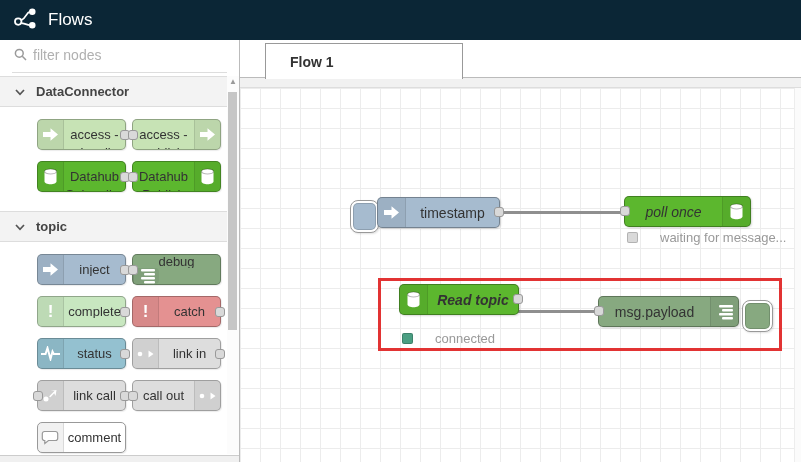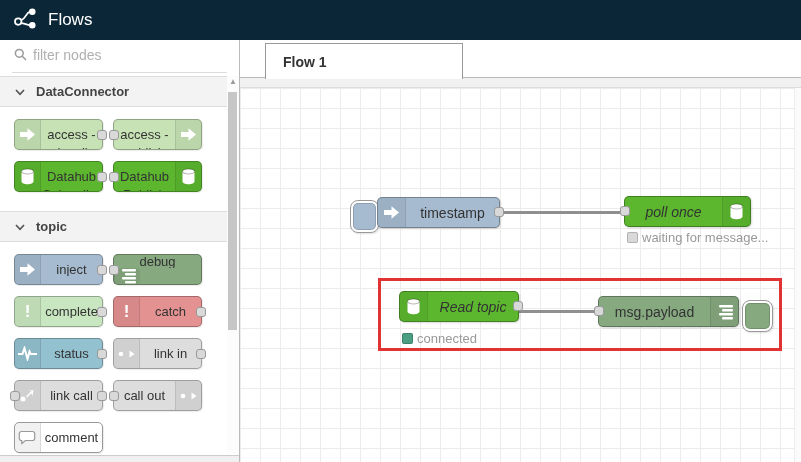--- a/index.html
+++ b/index.html
@@ -54,7 +54,7 @@
   .tabbar { position:relative; height:38px; background:#fff; border-bottom:1px solid #bbb; }
   .tab { position:absolute; left:25px; top:3px; width:198px; height:36px; background:#fff;
     border:1px solid #999; border-bottom:none; display:flex; align-items:center;
-    padding-left:17px; font-size:14px; font-weight:bold; color:#333; z-index:3; }
+    padding-left:24px; font-size:14px; font-weight:bold; color:#333; z-index:3; }
   .strip { height:10px; background:#f1f1f1; border-bottom:1px solid #ddd; }
   .canvas { position:absolute; left:0; right:0; top:48px; bottom:0; background:#fff;
     background-image:linear-gradient(#ececec 1px, transparent 1px),

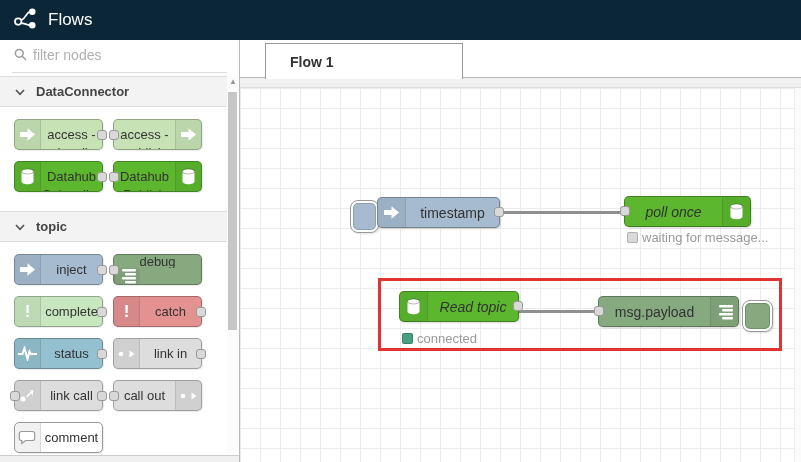--- a/index.html
+++ b/index.html
@@ -26,7 +26,7 @@
     border-top:1px solid #ddd; border-bottom:1px solid #ddd; padding-left:15px;
     font-weight:bold; font-size:13px; color:#444; cursor:pointer; }
   .pnodes { padding:12px 0 8px 14px; }
-  .prow { display:flex; margin-bottom:11px; }
+  .prow { display:flex; margin-bottom:11px;margin-left:23px; }
   .pslot { width:99px; position:relative; display:flex; }
   .pnode { position:relative; width:89px; height:31px; border-radius:5px;
     border:1px solid rgba(0,0,0,0.28); display:flex; font-size:13px; color:#333;

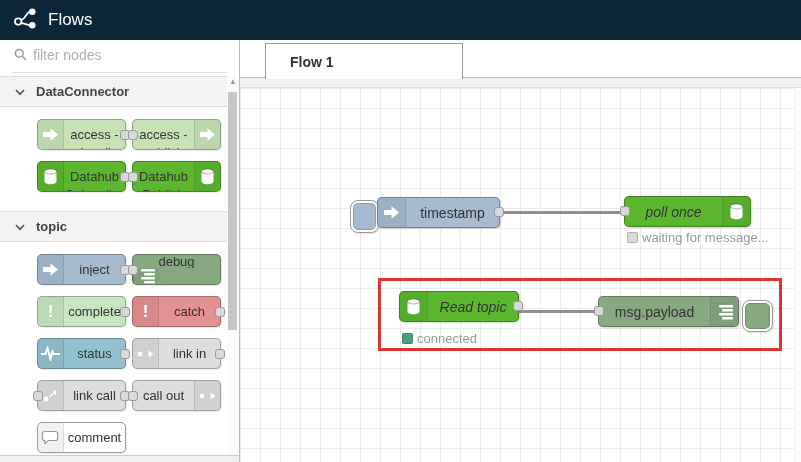--- a/index.html
+++ b/index.html
@@ -74,7 +74,7 @@
   .nbtn { position:absolute; border:1px solid #999; border-radius:8px; background:#fff;
     padding:2px; z-index:1; box-shadow:1px 1px 2px rgba(0,0,0,0.12); }
   .nbtn .inner { width:100%; height:100%; border-radius:5px; border:1px solid rgba(0,0,0,0.15); }
-  .status { position:absolute; display:flex; align-items:center; gap:4px; z-index:2; }
+  .status { position:absolute; display:flex; align-items:center; gap:22px; z-index:2; }
   .sdot { width:11px; height:11px; border:1px solid rgba(0,0,0,0.18); border-radius:2px; }
   .stext { font-size:13px; color:#999; white-space:nowrap; }
   .hl-rect { position:absolute; border:3px solid #e23333; z-index:5; pointer-events:none; }

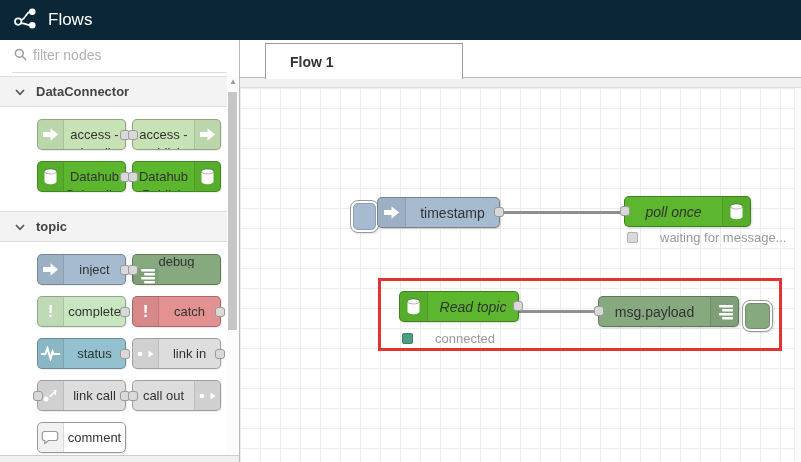--- a/index.html
+++ b/index.html
@@ -354,7 +354,7 @@
 
       <div class="hl-rect" style="left: 138px; top: 190px; width: 404px; height: 73px; border-color: rgb(226, 51, 51);"></div>
 
-      <div class="fnode" style="left: 159px; top: 203px; width: 120px; background: rgb(92, 183, 46);">
+      <div class="fnode" style="left: 159px; top: 196px; width: 120px; background: rgb(92, 183, 46); font-weight: bold;">
         <span class="picon left">
             <svg width="15" height="17" viewBox="0 0 15 17">
               <path d="M1.5 3.5 v10 c0 1.5 2.7 2.7 6 2.7 s6 -1.2 6 -2.7 v-10 z" fill="#fff"></path>

